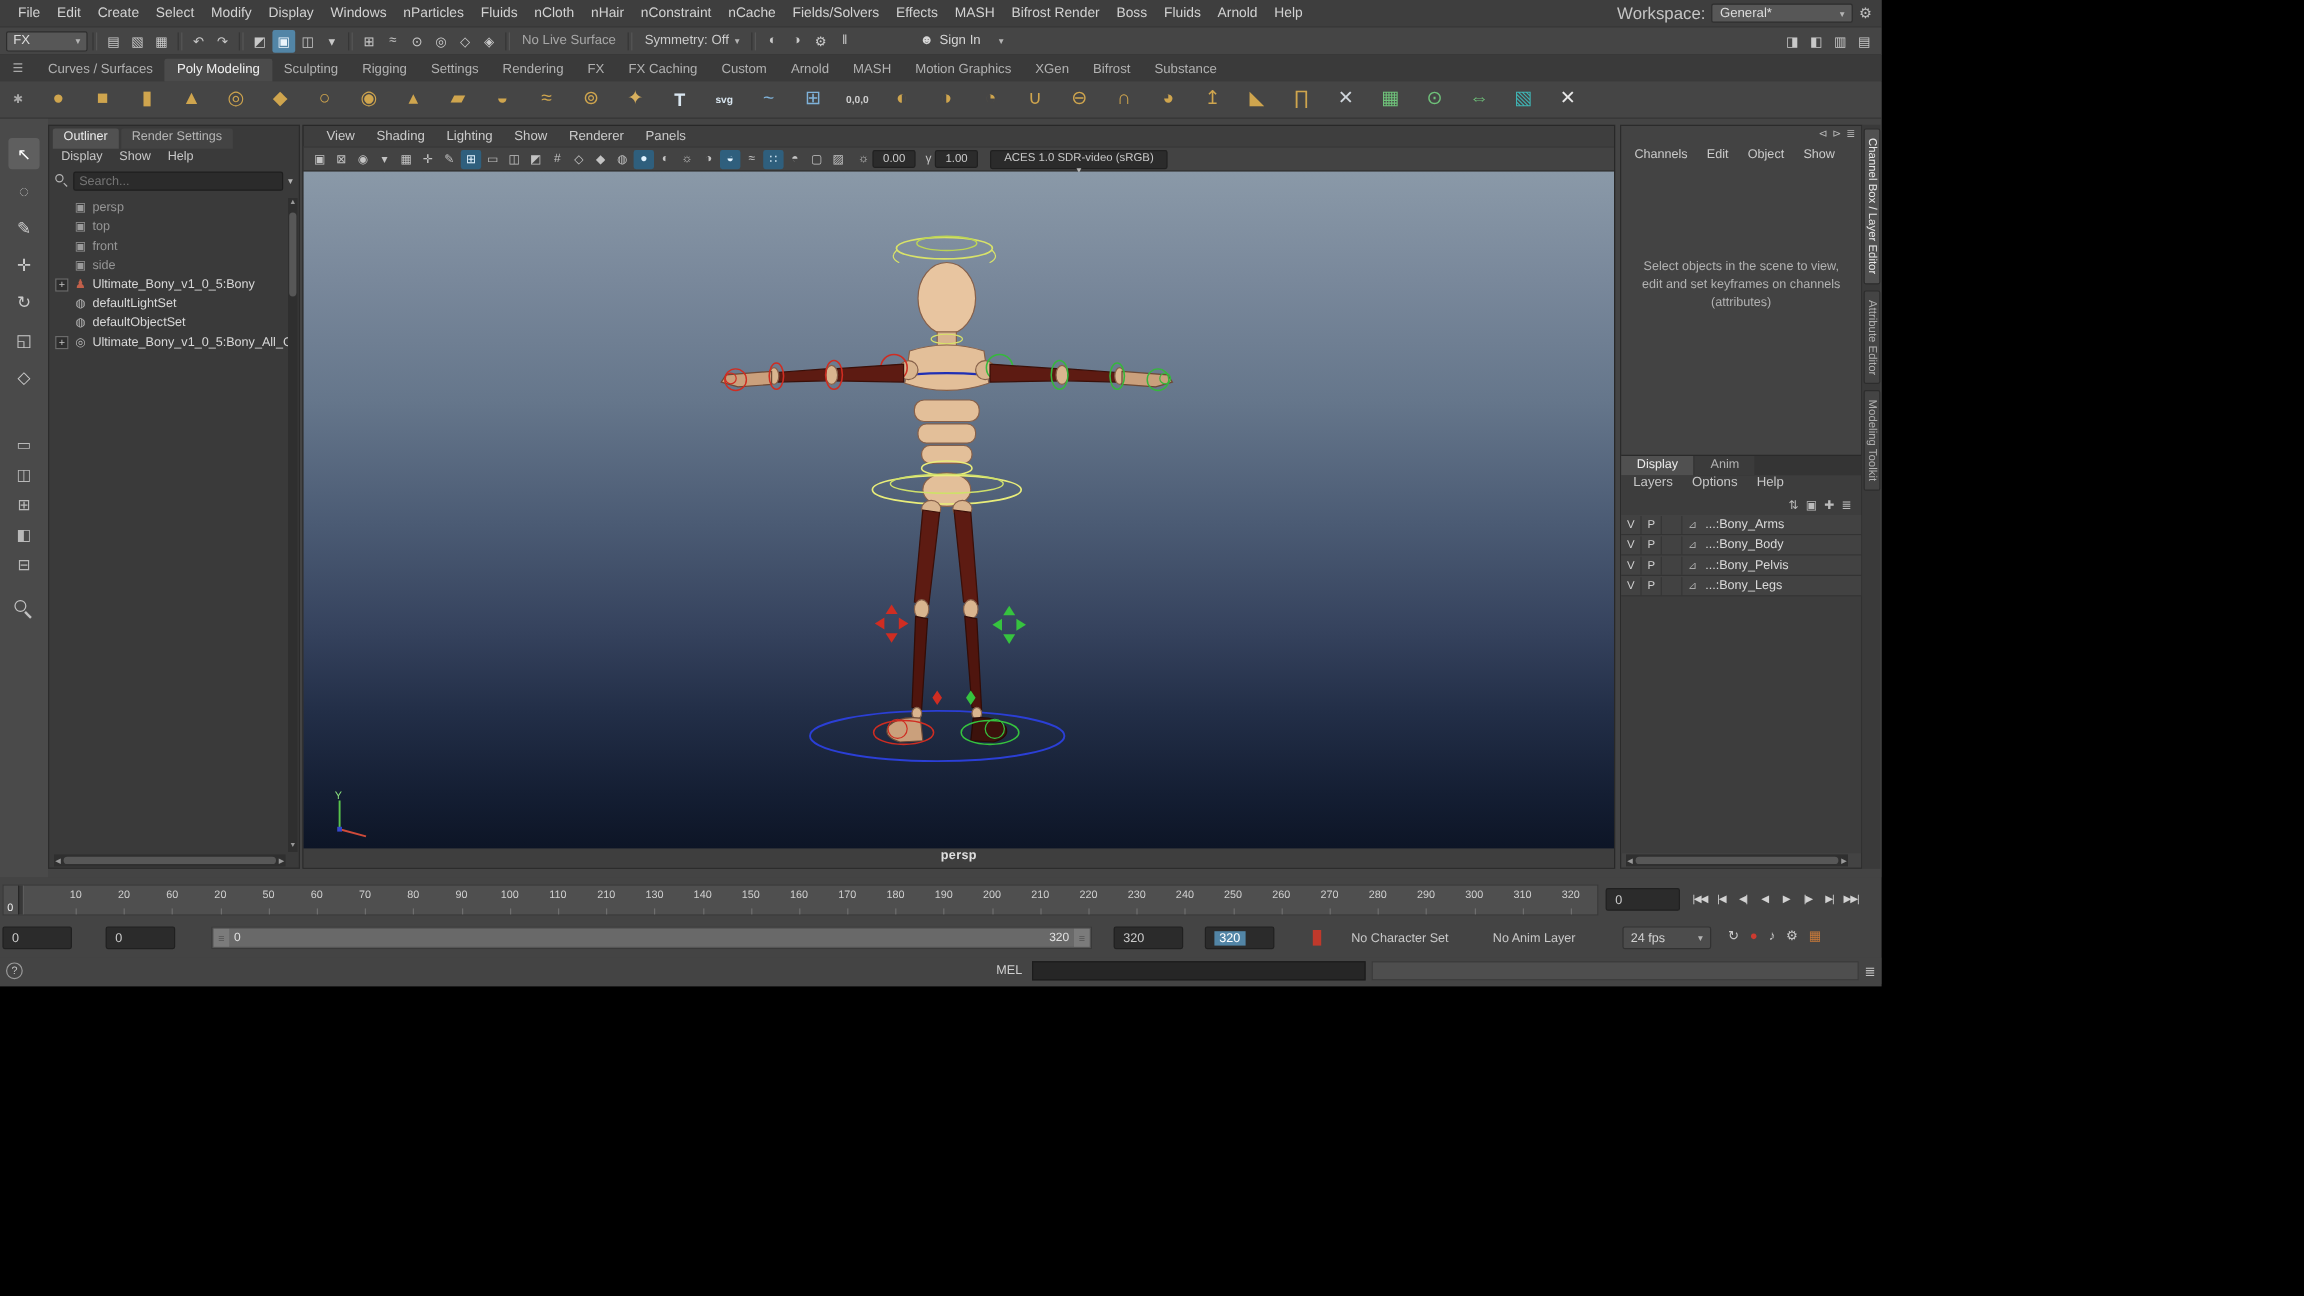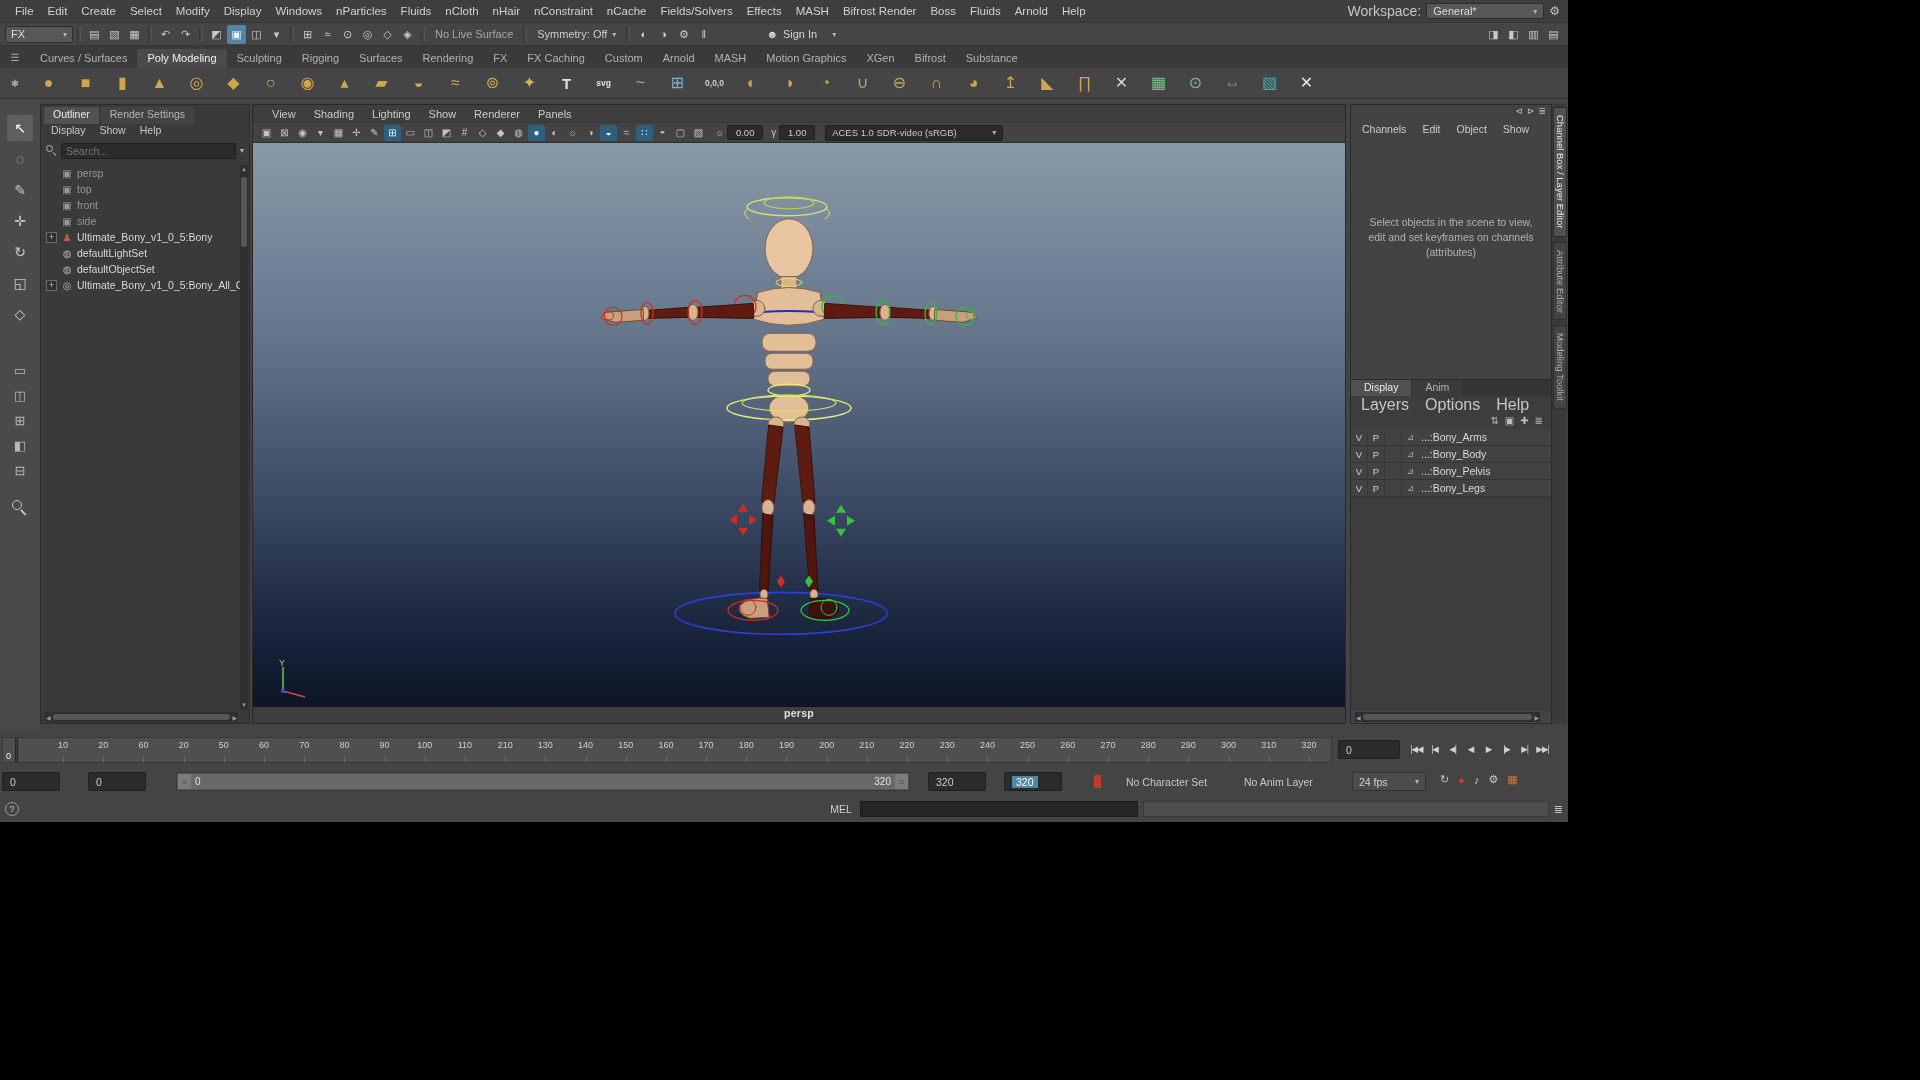--- a/index.html
+++ b/index.html
@@ -272,7 +272,7 @@
         <span class="shelf-tab active">Poly Modeling</span>
         <span class="shelf-tab">Sculpting</span>
         <span class="shelf-tab">Rigging</span>
-        <span class="shelf-tab">Surfaces</span>
+        <span class="shelf-tab">Settings</span>
         <span class="shelf-tab">Rendering</span>
         <span class="shelf-tab">FX</span>
         <span class="shelf-tab">FX Caching</span>

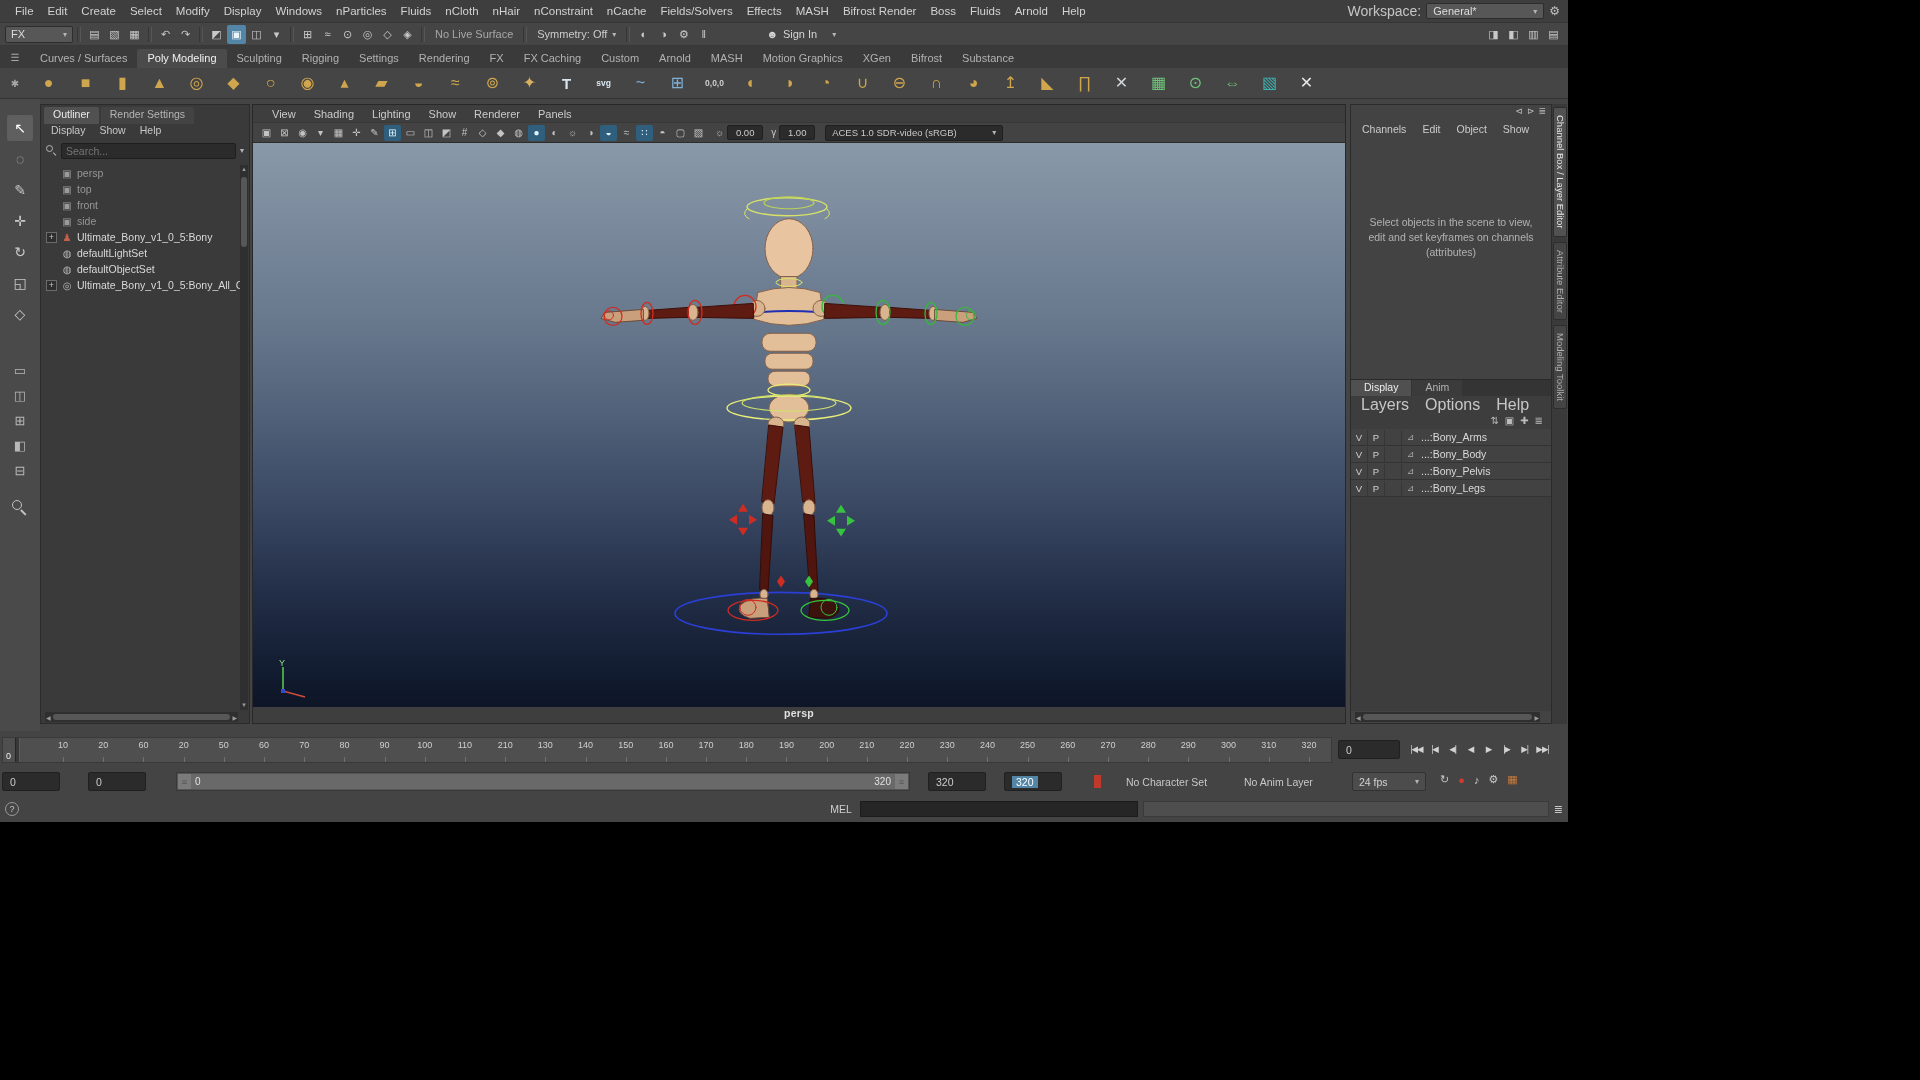--- a/index.html
+++ b/index.html
@@ -91,7 +91,7 @@
   .vp-icon.on { background:#2f5f7d; color:#e0f2ff; }
   .vp-ficon { font-size:10px; color:#c3c3c3; margin:0 3px 0 8px; }
   .vp-field { width:36px; height:15px; background:#2b2b2b; border:1px solid #202020; border-radius:2px; color:#ccc; font-size:9.5px; display:flex; align-items:center; justify-content:center; }
-  .vp-colorspace { margin-left:10px; width:178px; height:16px; background:#2b2b2b; border:1px solid #202020; border-radius:2px; color:#c8c8c8; font-size:9.5px; display:flex; align-items:center; justify-content:space-between; padding:0 6px; white-space:nowrap; }
+  .vp-colorspace { margin-left:10px; width:148px; height:16px; background:#2b2b2b; border:1px solid #202020; border-radius:2px; color:#c8c8c8; font-size:9.5px; display:flex; align-items:center; justify-content:space-between; padding:0 6px; white-space:nowrap;flex-direction:column; }
   .vp-canvas { flex:1; position:relative; background:linear-gradient(180deg,#8a99a8 0%,#79889b 16%,#65768b 34%,#4b5b74 52%,#35425d 68%,#222e47 80%,#141e33 92%,#0d1526 100%); overflow:hidden; }
   svg.rig { position:absolute; inset:0; width:100%; height:100%; }
   svg.axis { position:absolute; left:12px; bottom:6px; }

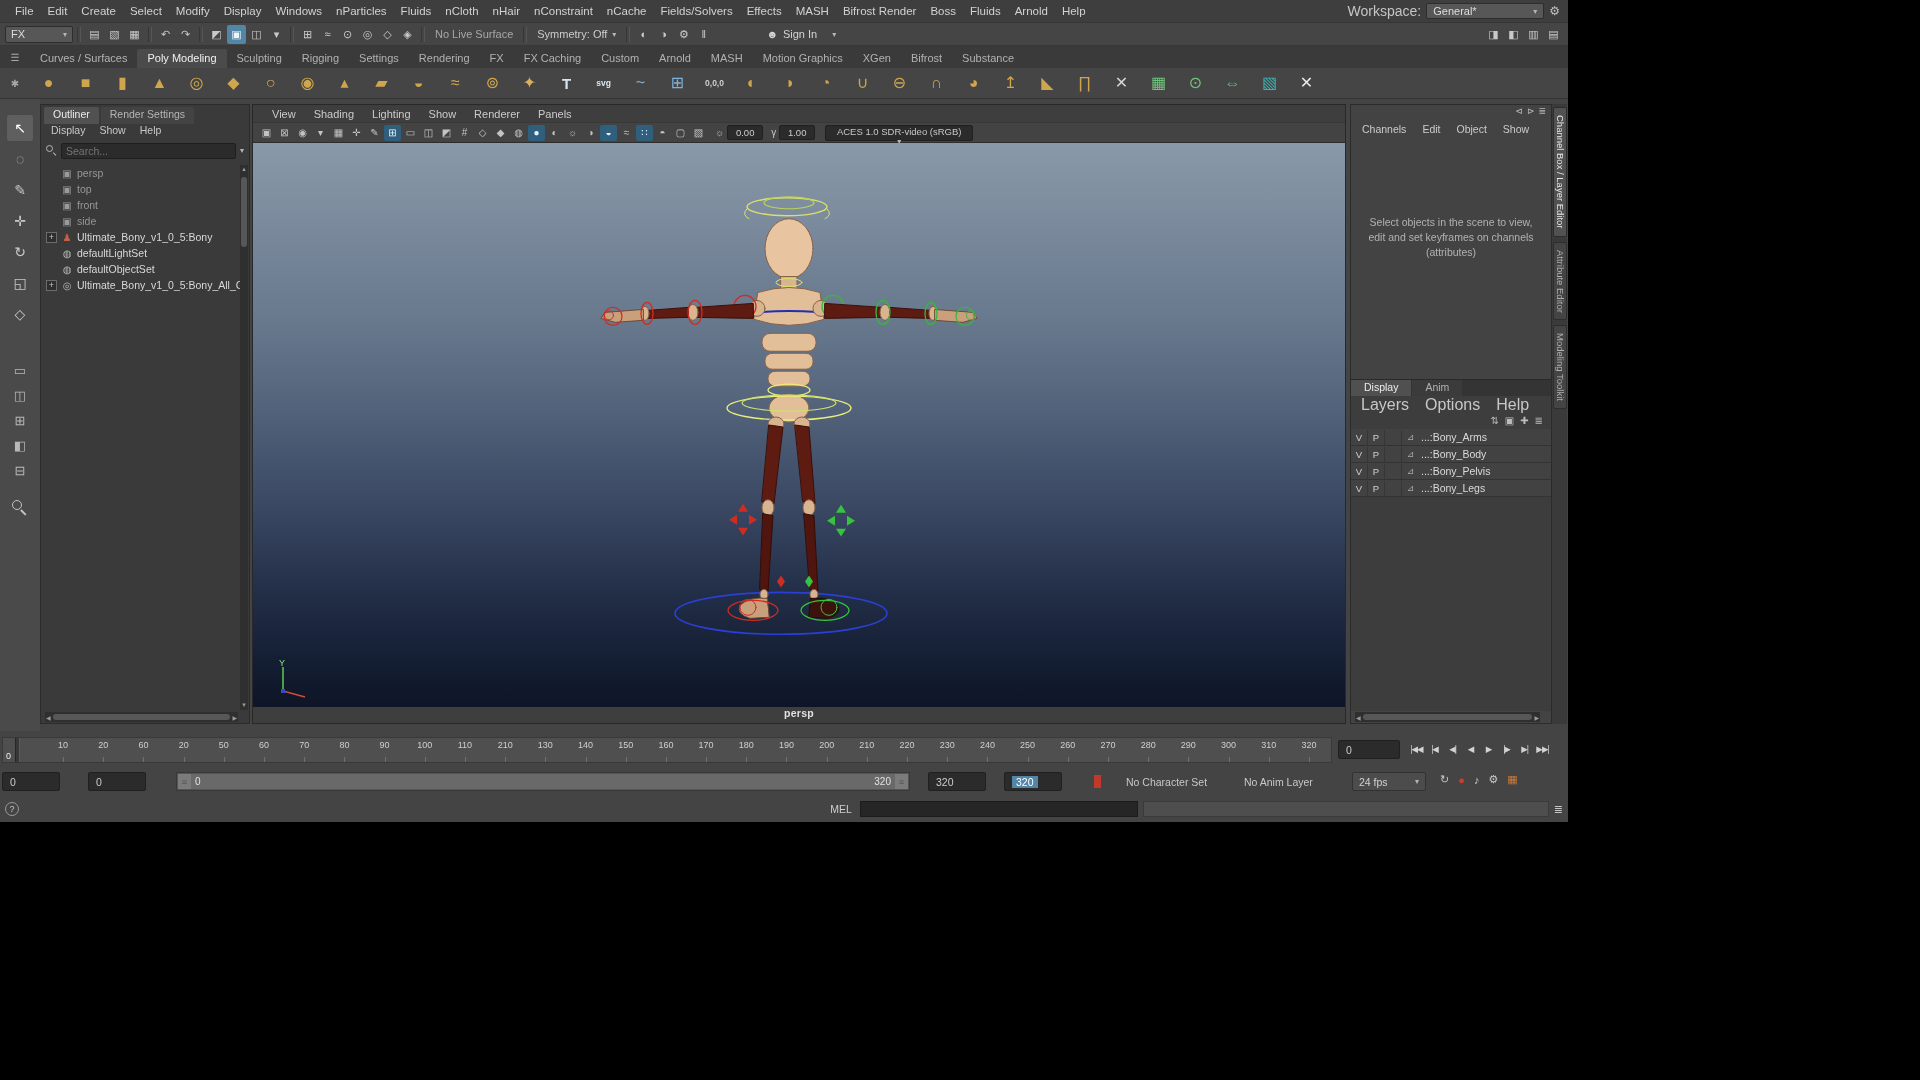--- a/index.html
+++ b/index.html
@@ -109,7 +109,7 @@
   .le-tab { font-size:10.5px; color:#b2b2b2; background:#3b3b3b; padding:1px 13px; margin-right:1px; }
   .le-tab.active { background:#505050; color:#ececec; }
   .le-menus { height:16px; display:flex; padding-left:2px; }
-  .le-menu { font-size:16px; color:#c7c7c7; padding:0 8px; }
+  .le-menu { font-size:11px; color:#c7c7c7; padding:0 8px; }
   .le-icons { height:17px; display:flex; justify-content:flex-end; align-items:center; gap:6px; padding-right:8px; }
   .le-icon { font-size:10px; color:#bcbcbc; }
   .le-row { height:17px; display:flex; align-items:center; background:#424242; border-bottom:1px solid #333; }

